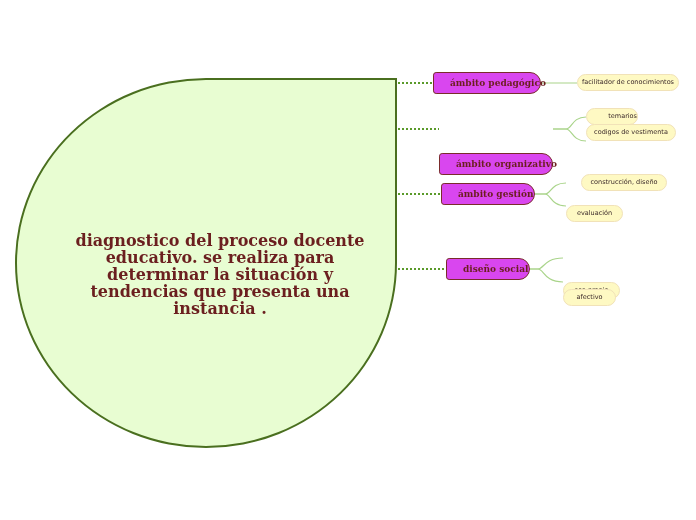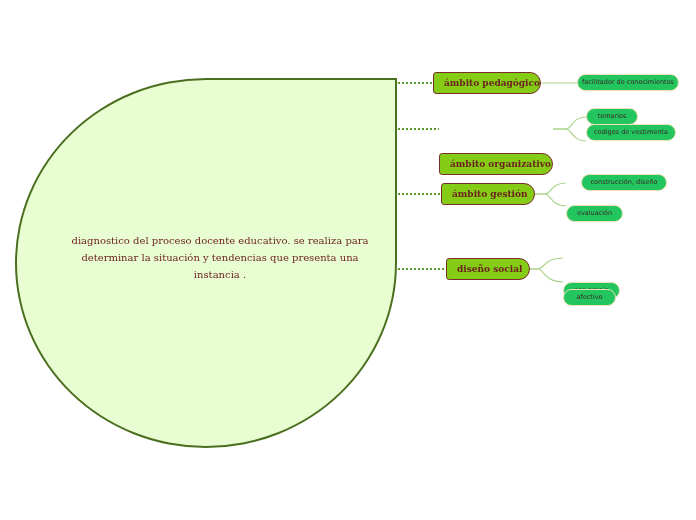--- a/index.html
+++ b/index.html
@@ -6,7 +6,7 @@
   body{width:696px;height:520px;position:relative;overflow:hidden;font-family:"DejaVu Serif",serif;}
   .central{position:absolute;left:15px;top:78px;width:382px;height:370px;background:#e8fdd2;border:2px solid #4a6f1f;box-sizing:border-box;border-radius:50% 0 50% 50% / 50% 0 50% 50%;}
   .central-text{position:absolute;left:70px;top:232px;width:300px;text-align:center;color:#6b1f1f;font-weight:normal;font-size:10px;line-height:17px;}
-  .branch{position:absolute;height:22px;box-sizing:border-box;background:#84cc16;border:1px solid #7a2c2c;border-radius:4px 14px 14px 4px;color:#6b1f1f;font-weight:bold;font-size:9px;line-height:20px;padding-left:10px;white-space:nowrap;}
+  .branch{position:absolute;height:22px;box-sizing:border-box;background:#d946ef;border:1px solid #7a2c2c;border-radius:4px 14px 14px 4px;color:#6b1f1f;font-weight:bold;font-size:9px;line-height:20px;padding-left:16px;white-space:nowrap;}
   .leaf{position:absolute;height:17px;box-sizing:border-box;background:#22c55e;border:1px solid #f1e2b8;border-radius:9px;color:#3b2a2a;font-family:"DejaVu Sans",sans-serif;font-size:6.5px;line-height:15px;text-align:center;white-space:nowrap;}
   svg{position:absolute;left:0;top:0;}
 </style>

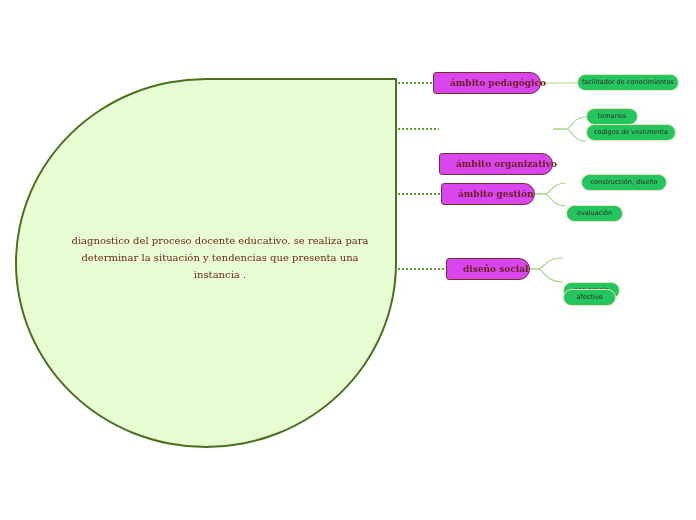--- a/index.html
+++ b/index.html
@@ -7,7 +7,7 @@
   .central{position:absolute;left:15px;top:78px;width:382px;height:370px;background:#e8fdd2;border:2px solid #4a6f1f;box-sizing:border-box;border-radius:50% 0 50% 50% / 50% 0 50% 50%;}
   .central-text{position:absolute;left:70px;top:232px;width:300px;text-align:center;color:#6b1f1f;font-weight:normal;font-size:10px;line-height:17px;}
   .branch{position:absolute;height:22px;box-sizing:border-box;background:#d946ef;border:1px solid #7a2c2c;border-radius:4px 14px 14px 4px;color:#6b1f1f;font-weight:bold;font-size:9px;line-height:20px;padding-left:16px;white-space:nowrap;}
-  .leaf{position:absolute;height:17px;box-sizing:border-box;background:#22c55e;border:1px solid #f1e2b8;border-radius:9px;color:#3b2a2a;font-family:"DejaVu Sans",sans-serif;font-size:6.5px;line-height:15px;text-align:center;white-space:nowrap;}
+  .leaf{position:absolute;height:17px;box-sizing:border-box;background:#fef9c3;border:1px solid #f1e2b8;border-radius:9px;color:#3b2a2a;font-family:"DejaVu Sans",sans-serif;font-size:6.5px;line-height:15px;text-align:center;white-space:nowrap;}
   svg{position:absolute;left:0;top:0;}
 </style>
 </head>

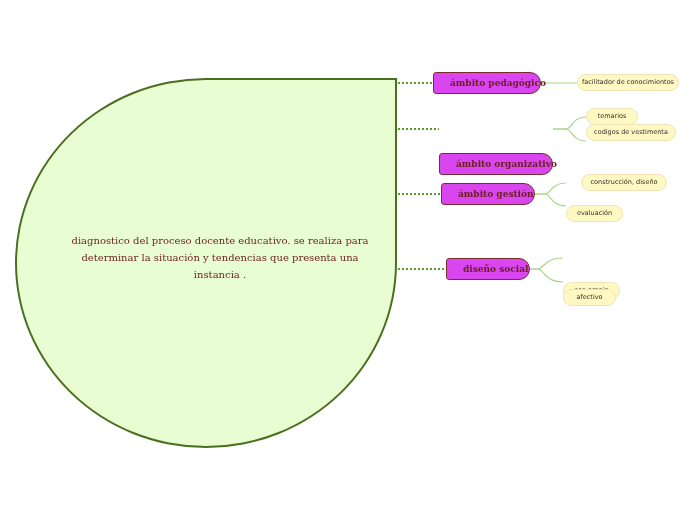--- a/index.html
+++ b/index.html
@@ -38,7 +38,7 @@
 <div class="leaf" style="left:577px;top:74px;width:102px;">facilitador de conocimientos</div>
 
 <div class="branch" style="left:439px;top:118px;width:114px;margin-top:35px;">ámbito organizativo</div>
-<div class="leaf" style="left:586px;top:108px;width:52px;">temarios</div>
+<div class="leaf" style="left:586px;top:108px;width:52px;text-align:right;">temarios</div>
 <div class="leaf" style="left:586px;top:124px;width:90px;">codigos de vestimenta</div>
 
 <div class="branch" style="left:441px;top:183px;width:94px;">ámbito gestión</div>

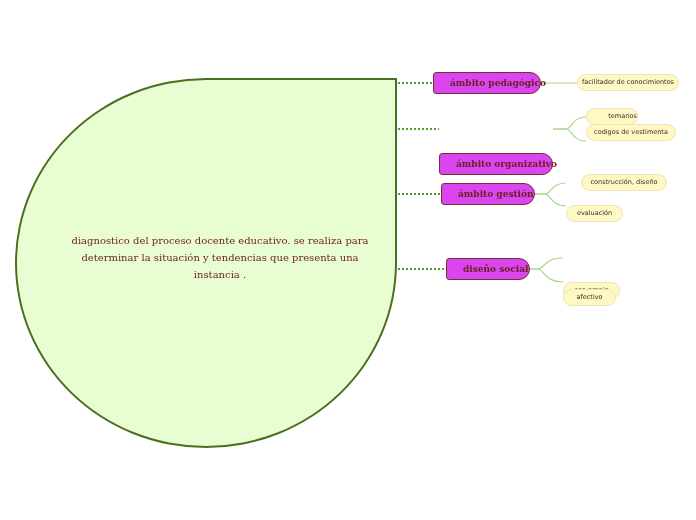--- a/index.html
+++ b/index.html
@@ -5,7 +5,7 @@
   html,body{margin:0;padding:0;background:#fff;}
   body{width:696px;height:520px;position:relative;overflow:hidden;font-family:"DejaVu Serif",serif;}
   .central{position:absolute;left:15px;top:78px;width:382px;height:370px;background:#e8fdd2;border:2px solid #4a6f1f;box-sizing:border-box;border-radius:50% 0 50% 50% / 50% 0 50% 50%;}
-  .central-text{position:absolute;left:70px;top:232px;width:300px;text-align:center;color:#6b1f1f;font-weight:normal;font-size:10px;line-height:17px;}
+  .central-text{position:absolute;left:70px;top:232px;width:300px;text-align:center;color:#6b1f1f;font-weight:bold;font-size:16px;line-height:17px;}
   .branch{position:absolute;height:22px;box-sizing:border-box;background:#d946ef;border:1px solid #7a2c2c;border-radius:4px 14px 14px 4px;color:#6b1f1f;font-weight:bold;font-size:9px;line-height:20px;padding-left:16px;white-space:nowrap;}
   .leaf{position:absolute;height:17px;box-sizing:border-box;background:#fef9c3;border:1px solid #f1e2b8;border-radius:9px;color:#3b2a2a;font-family:"DejaVu Sans",sans-serif;font-size:6.5px;line-height:15px;text-align:center;white-space:nowrap;}
   svg{position:absolute;left:0;top:0;}

